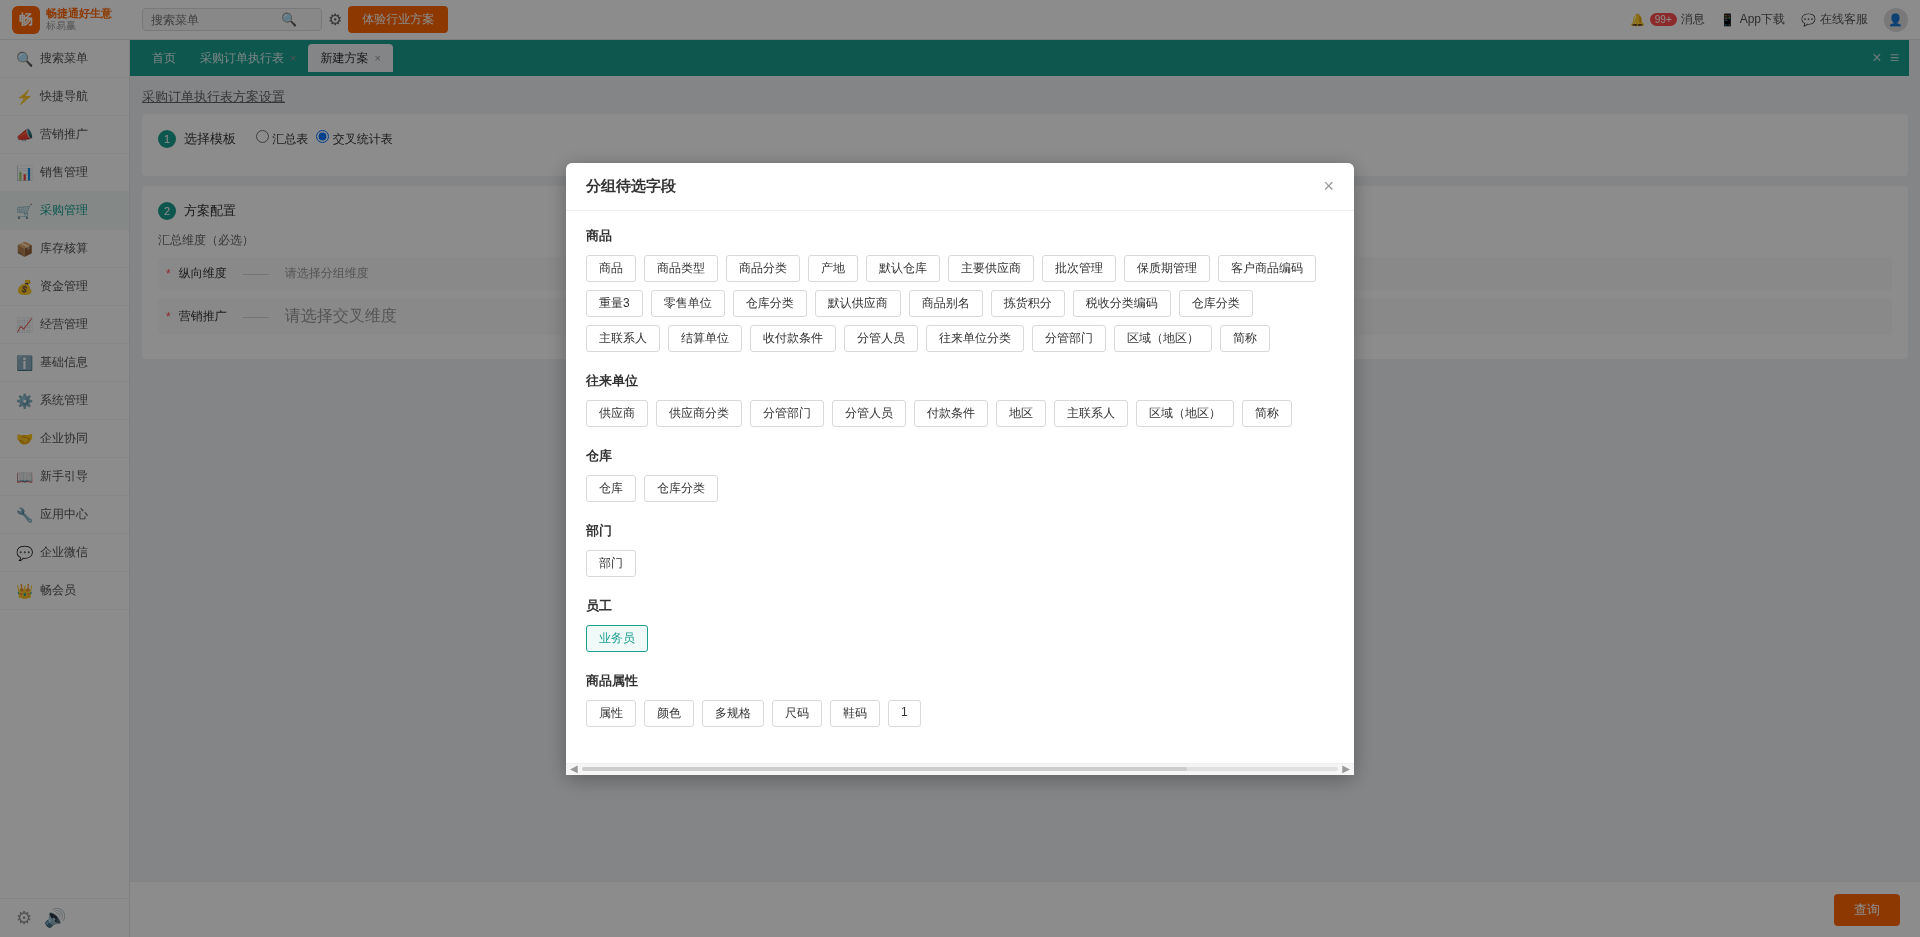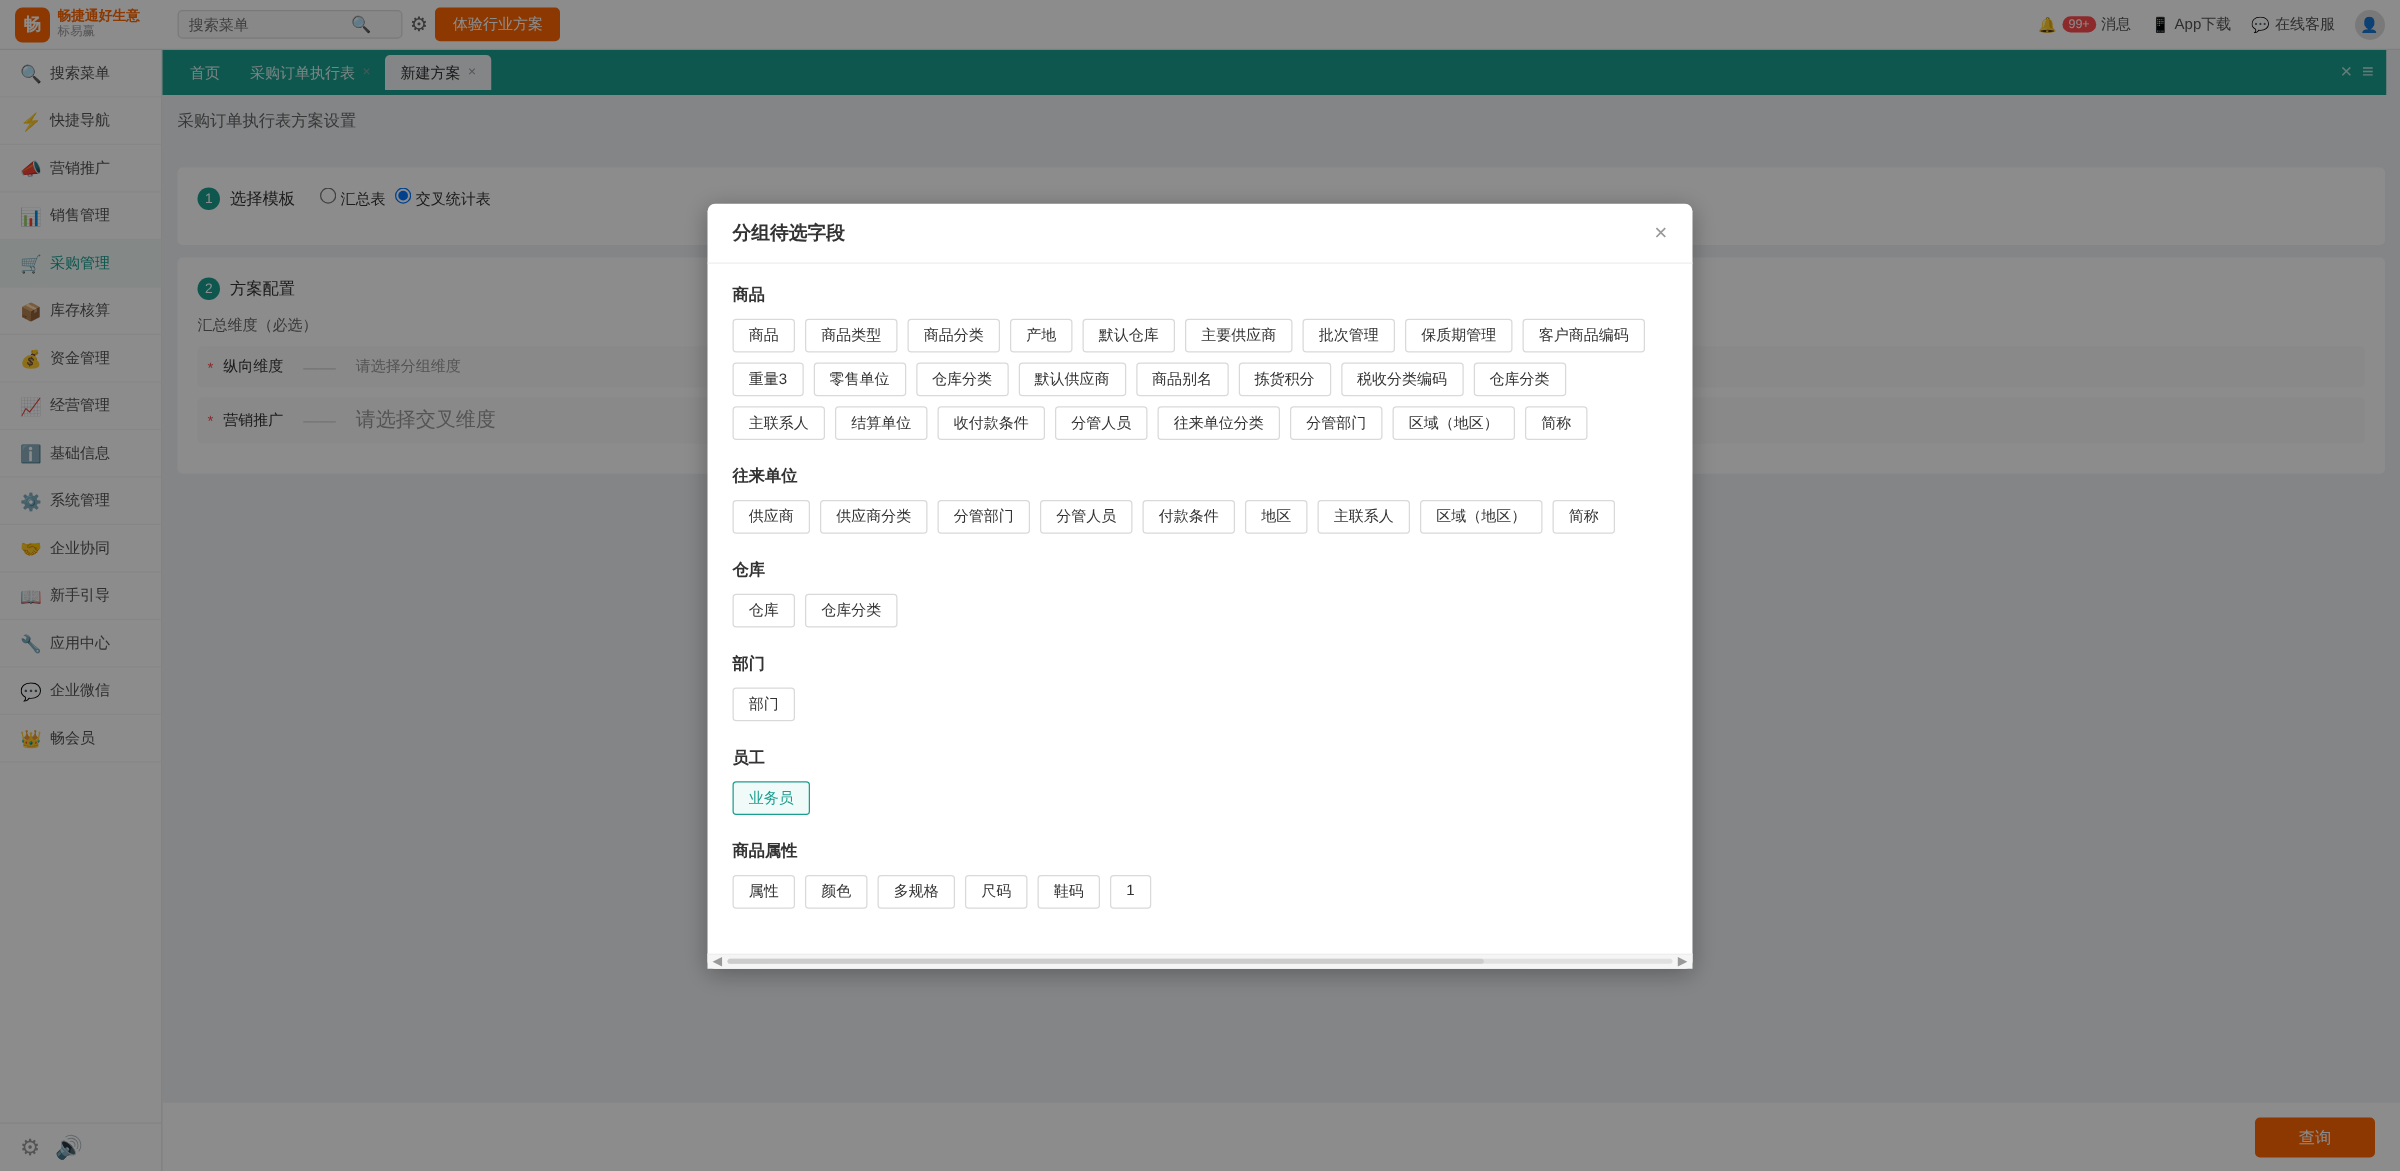--- a/index.html
+++ b/index.html
@@ -133,7 +133,7 @@
     }
 
     
-    .page-title { font-size: 13px; color: #666; margin-bottom: 28px; }
+    .page-title { font-size: 13px; color: #666; margin-bottom: 8px; text-decoration: underline; }
     .config-section {
       background: #fff;
       border-radius: 4px;

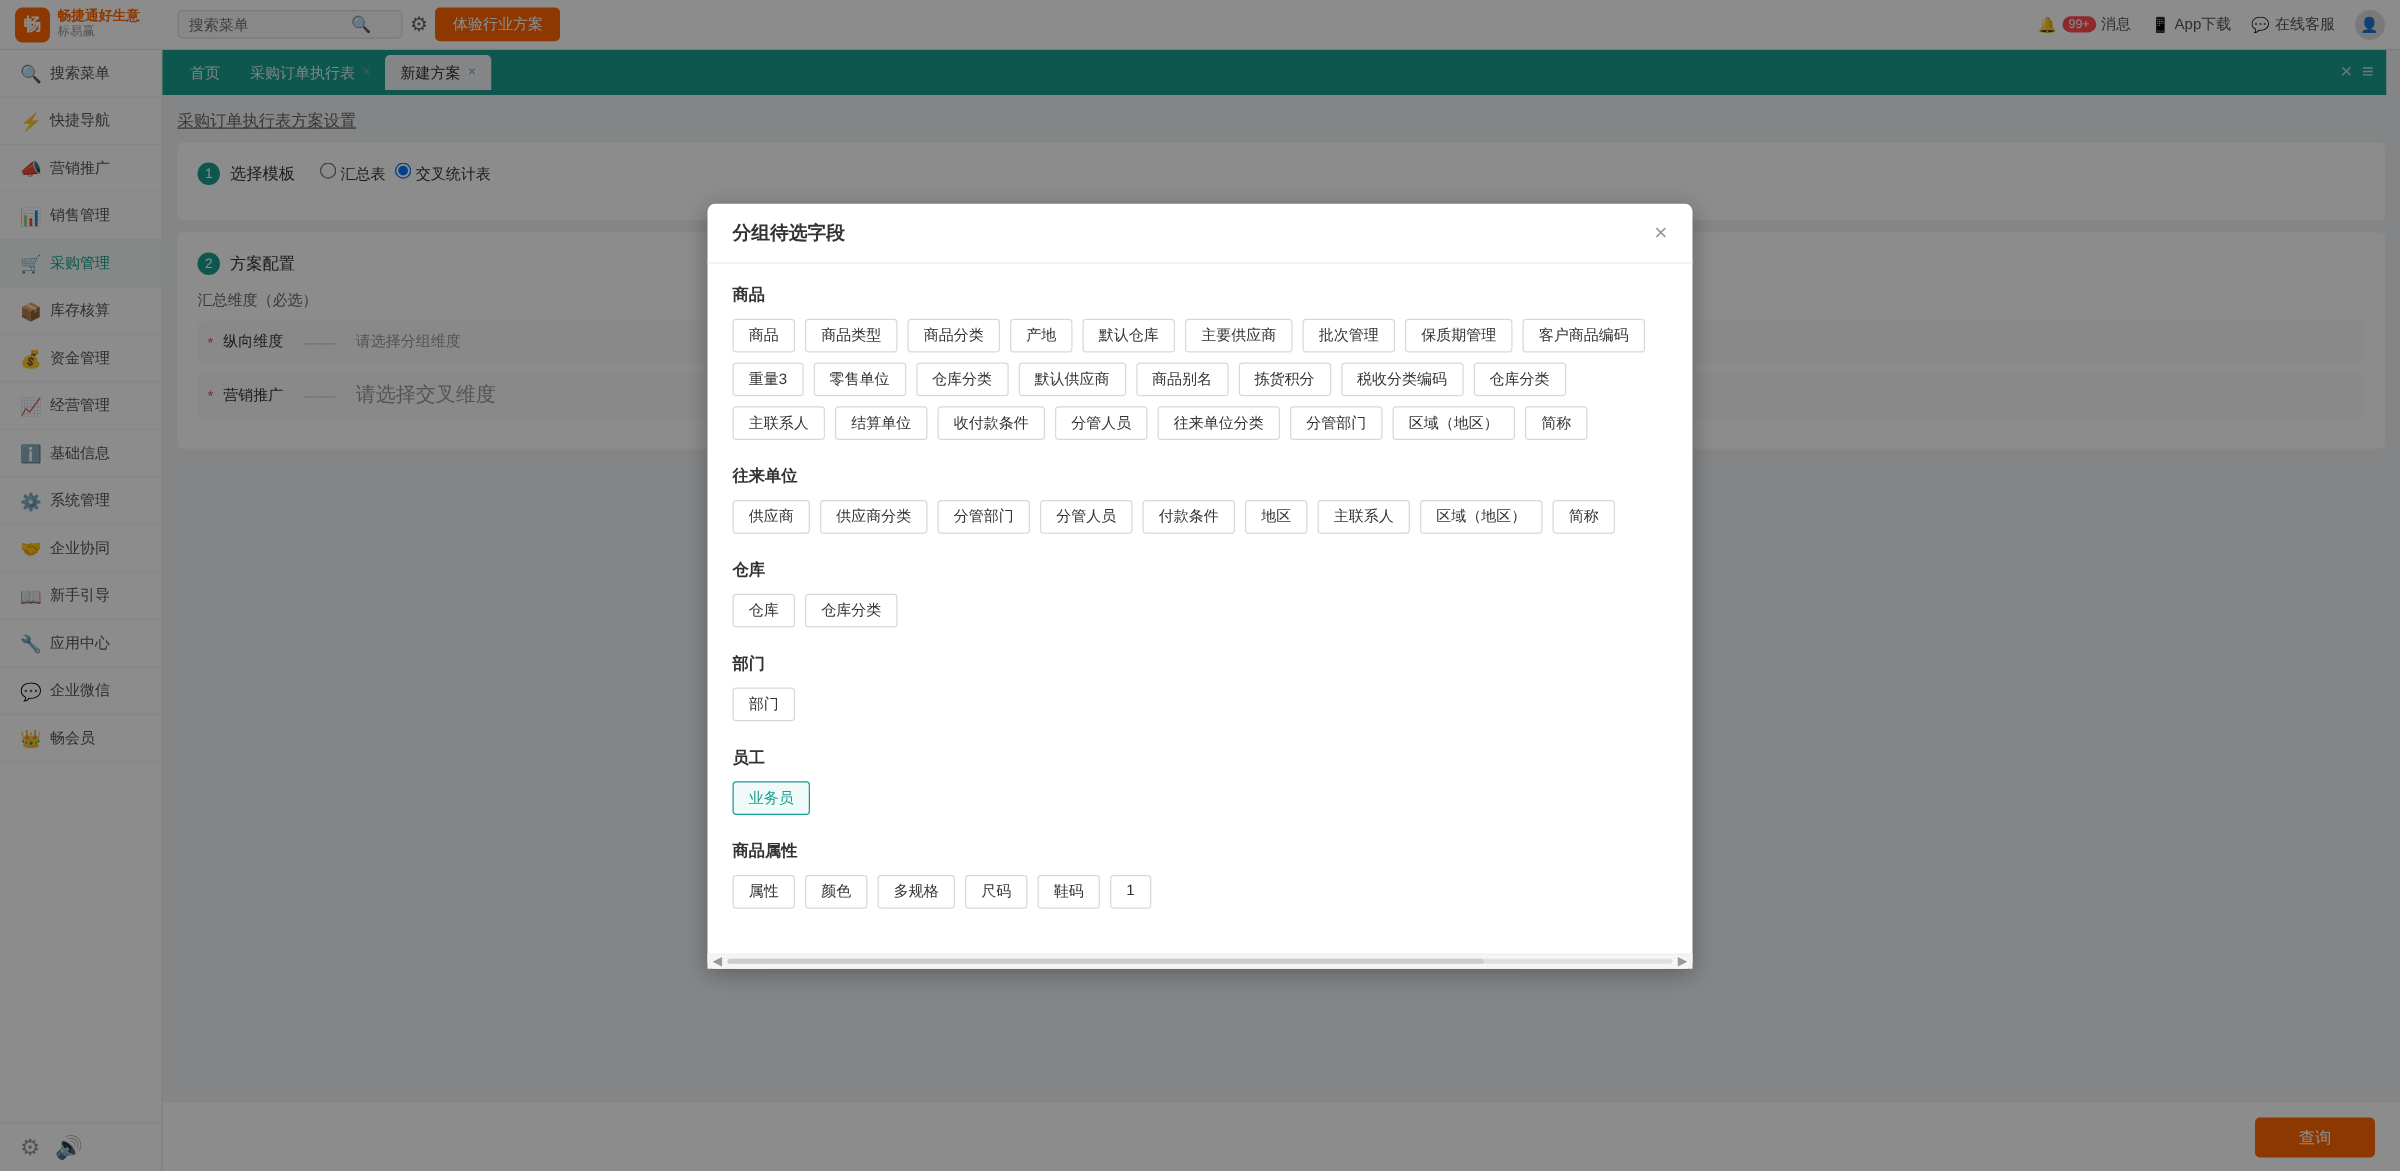--- a/index.html
+++ b/index.html
@@ -241,7 +241,7 @@
       background: #ff6600;
       color: white;
       border: none;
-      padding: 7px 35px;
+      padding: 7px 20px;
       border-radius: 4px;
       cursor: pointer;
       font-size: 13px;

